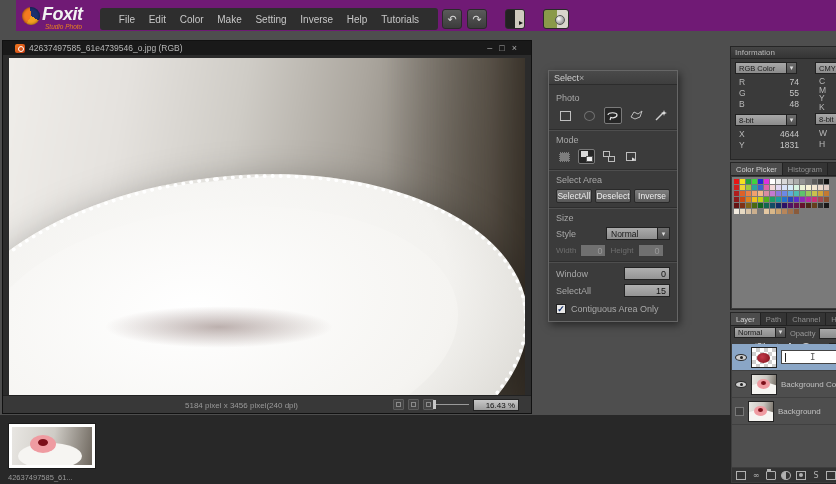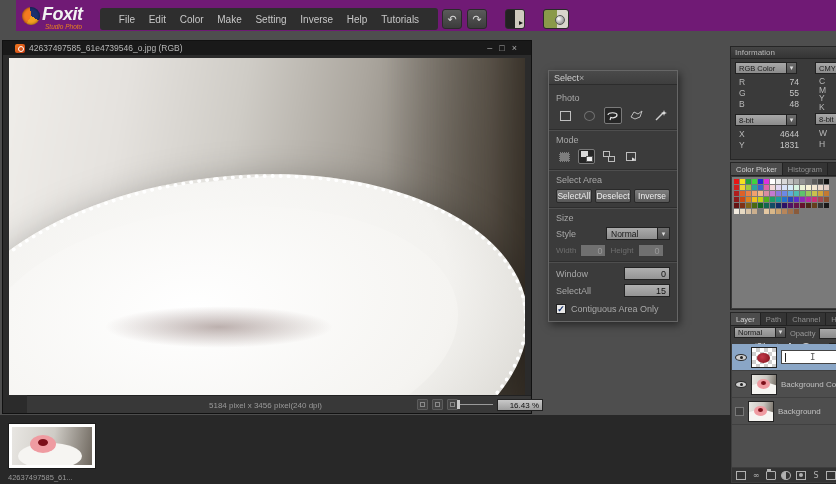--- a/index.html
+++ b/index.html
@@ -62,7 +62,7 @@
   .watermark{ position:absolute; left:62px; top:50px; font-size:13px; font-weight:bold; letter-spacing:1.5px;
     color:#38070c; text-shadow:0 0 3px rgba(255,200,200,.35);}
   .doc-statusbar{ position:absolute; left:0; right:0; bottom:0; height:18px; background:#383838; border-top:1px solid #222;
-    display:flex; align-items:center; font-size:8px; color:#9a9a9a;margin-left:24px;}
+    display:flex; align-items:center; font-size:8px; color:#9a9a9a;}
   .sb-dims{ position:absolute; left:182px; top:5px;}
   .sb-icons{ position:absolute; left:390px; top:3px; display:flex; gap:4px;}
   .sb-ic{ width:11px; height:11px; border:1px solid #5c5c5c; background:#444; border-radius:1px; position:relative;}

